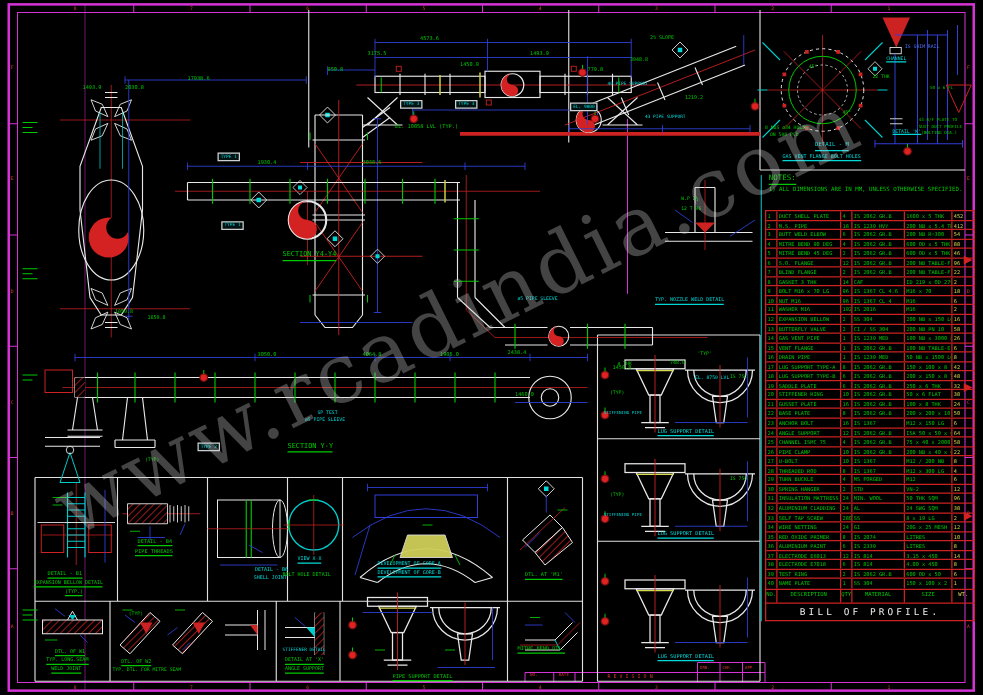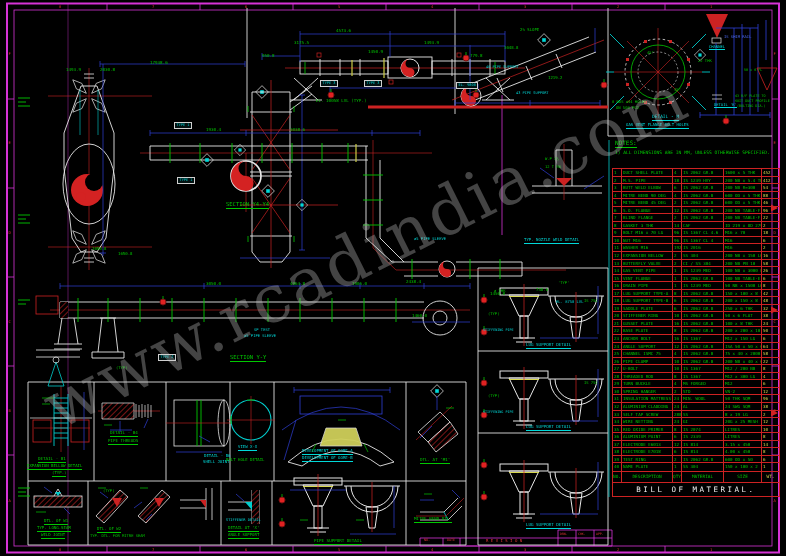--- a/index.html
+++ b/index.html
@@ -710,7 +710,7 @@
         <div class="bom-cell" style="width: 38px;">SIZE</div>
         <div class="bom-cell" style="width: 17px;">WT.</div>
       </div>
-  <div id="bom-title">BILL OF MATERIAL.</div>
+  <div id="bom-title">BILL OF PROFILE.</div>
 </div>
 
 <span class="ann u" style="left: 226px; top: 202px; font-size: 5.5px; color: rgb(0, 200, 0);">SECTION Y4-Y4</span>

